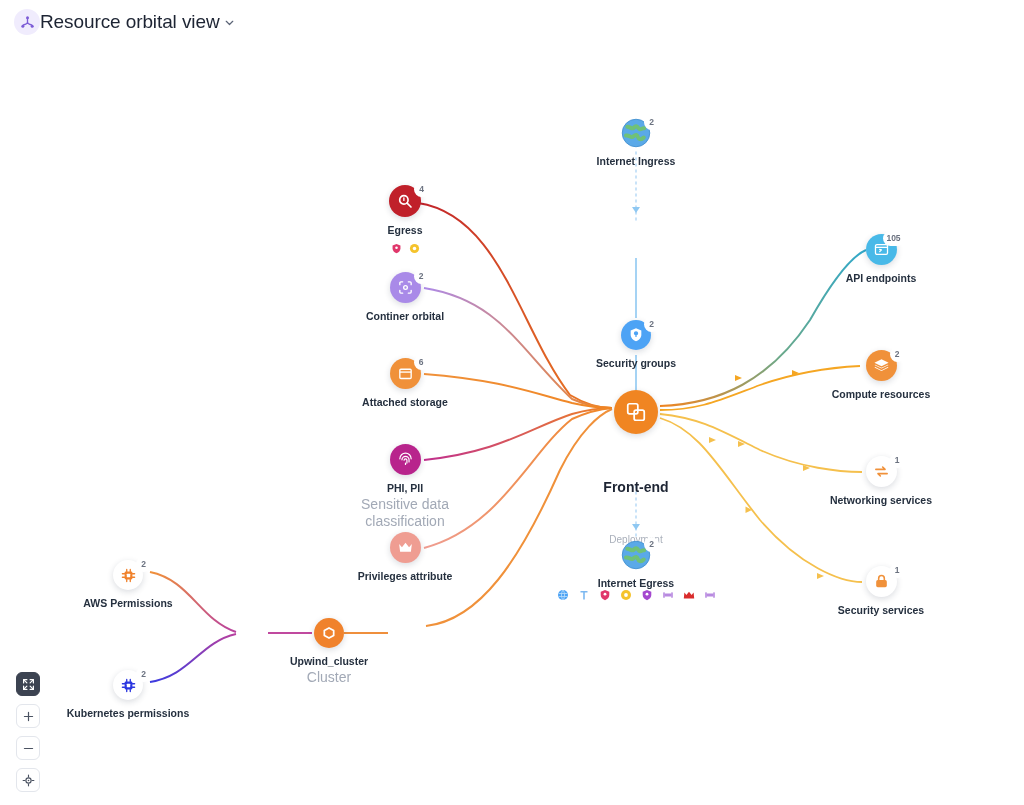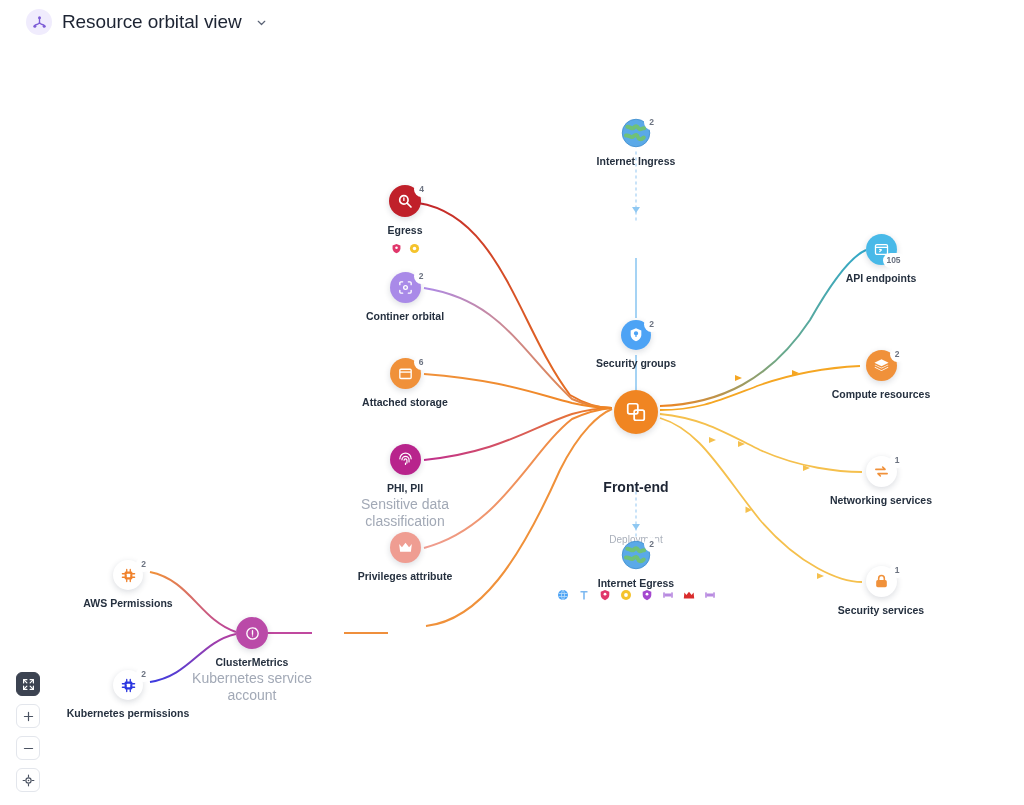--- a/index.html
+++ b/index.html
@@ -15,9 +15,8 @@
   .header {
     position: absolute; left: 0; top: 0;
     width: 809px; height: 44px;
-    display: flex; align-items: center; gap: 10px;
+    display: flex; align-items: center; 
     padding-left: 14px;
-    margin-left: 12px;
   }
   .header-icon {
     width: 26px; height: 26px; border-radius: 50%;

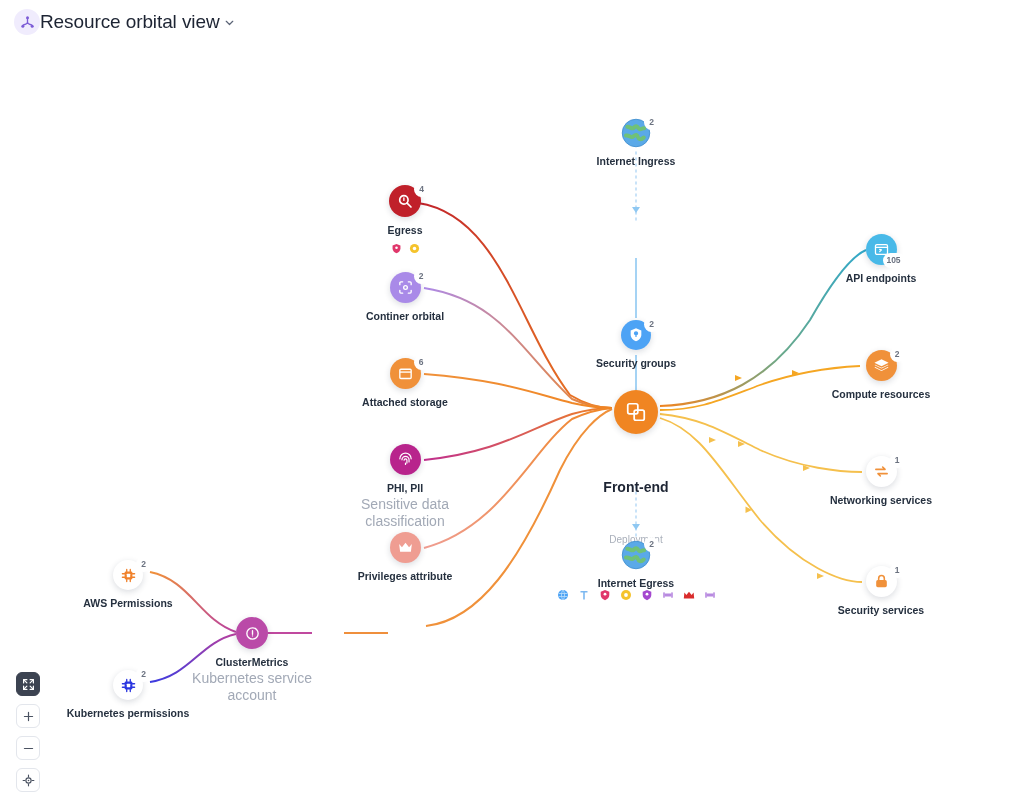--- a/index.html
+++ b/index.html
@@ -58,7 +58,7 @@
     display: flex; align-items: center; justify-content: center;
     line-height: 1;
   }
-  .badge.wide { min-width: 22px; margin-top: 22px; }
+  .badge.wide { min-width: 22px; }
   .node-label {
     margin-top: 7px; font-size: 10.5px; font-weight: 700;
     color: #25303f; text-align: left; line-height: 1.25;

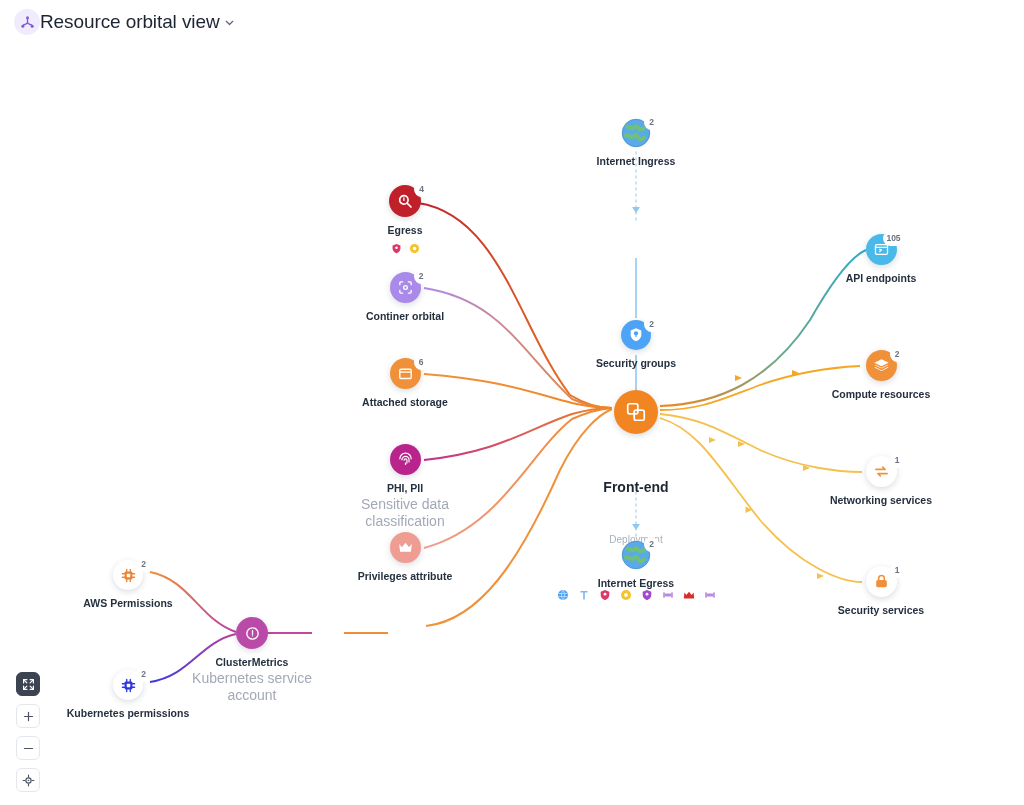--- a/index.html
+++ b/index.html
@@ -436,19 +436,6 @@
       <div class="node-label">Kubernetes permissions</div>
     </div>
 
-    <div class="node" style="left:252px; top:617px;">
-      <div class="bubble-wrap">
-        <div class="bubble shadowed" style="width:32px;height:32px;background:#ba4aa8;">
-          <svg width="17" height="17" viewBox="0 0 24 24" fill="none" stroke="#fff" stroke-width="1.9" stroke-linecap="round">
-            <circle cx="12" cy="12" r="8"></circle>
-            <path d="M12 8v5"></path>
-            <circle cx="12" cy="15.4" r="0.9" fill="#fff" stroke="none"></circle>
-          </svg>
-        </div>
-      </div>
-      <div class="node-label">ClusterMetrics</div>
-      <div class="node-sub">Kubernetes service account</div>
-    </div>
 
 
 

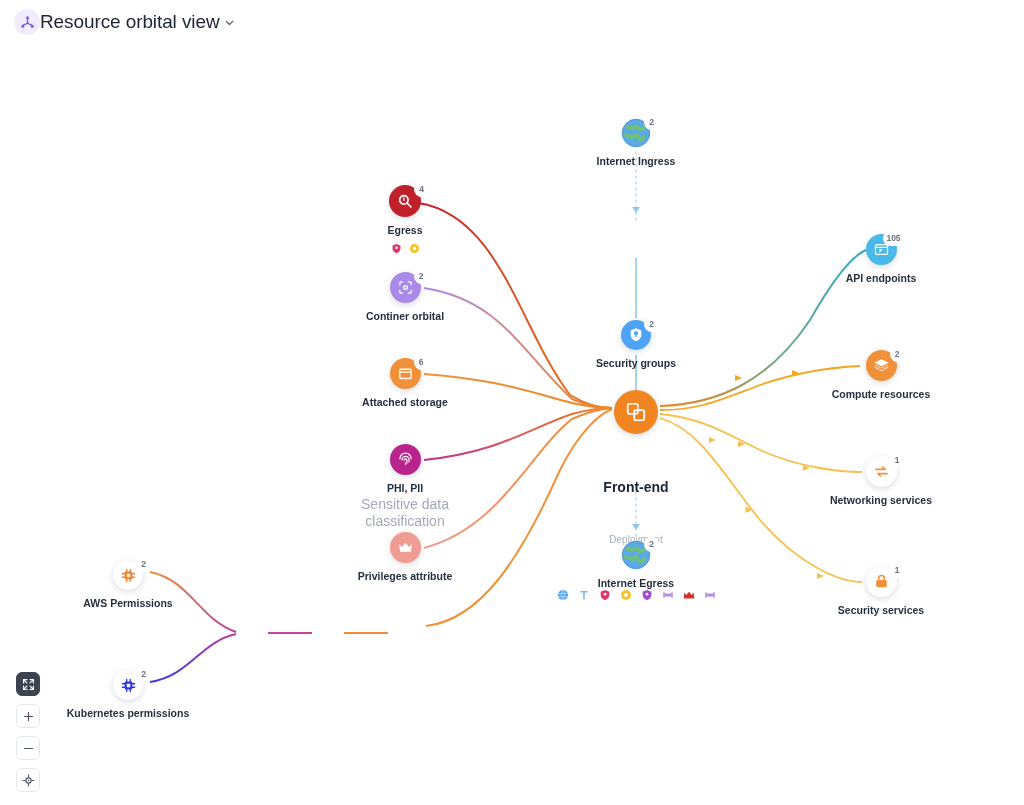--- a/index.html
+++ b/index.html
@@ -437,6 +437,17 @@
     </div>
 
 
+    <div class="node" style="left:329px; top:618px;">
+      <div class="bubble-wrap">
+        <div class="bubble shadowed" style="width:30px;height:30px;background:#f0822c;">
+          <svg width="16" height="16" viewBox="0 0 24 24" fill="none" stroke="#fff" stroke-width="2.6" stroke-linejoin="round">
+            <path d="M12 4.4 19 8.2v7.6L12 19.6 5 15.8V8.2z"></path>
+          </svg>
+        </div>
+      </div>
+      <div class="node-label">Upwind_cluster</div>
+      <div class="node-sub">Cluster</div>
+    </div>
 
 
   </div>

